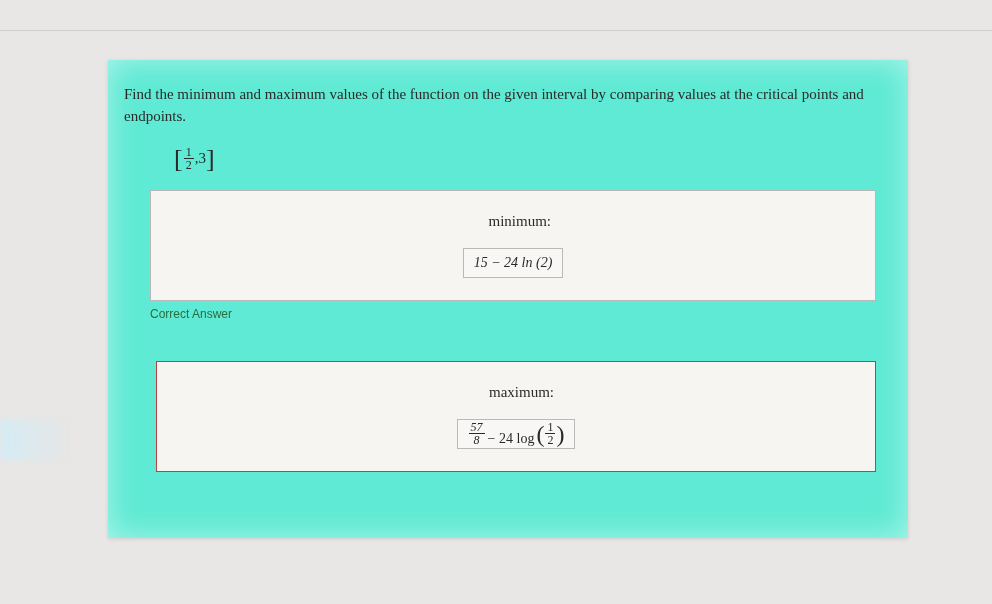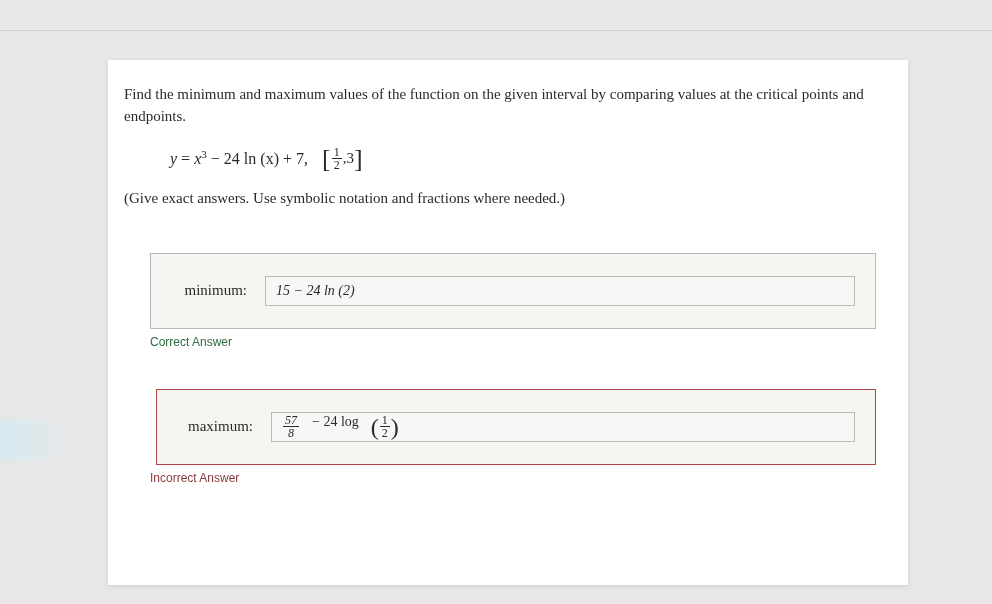--- a/index.html
+++ b/index.html
@@ -25,7 +25,7 @@
     left: 108px;
     top: 60px;
     width: 800px;
-    background: #ffffff;
+    background: #5eead4;
     padding: 24px 32px 60px 16px;
     box-shadow: 0 1px 4px rgba(0,0,0,0.12), 0 0 30px rgba(255,255,255,0.5) inset;
   }

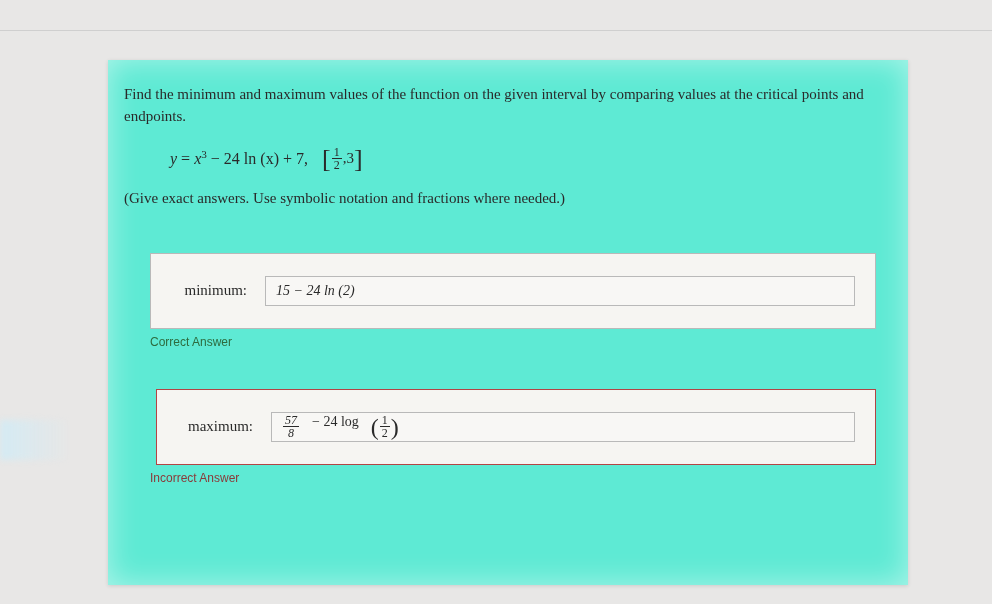--- a/index.html
+++ b/index.html
@@ -141,9 +141,6 @@
   <div class="prompt">Find the minimum and maximum values of the function on the given interval by comparing values at the critical points and endpoints.</div>
 
   <div class="formula-row">
-    <span class="math">
-      <span>y</span><span class="up"> = </span><span>x</span><sup>3</sup><span class="up"> − 24 ln (x) + 7,</span>
-    </span>
     <span class="bracket-frac">
       <span class="br">[</span>
       <span class="vfrac">

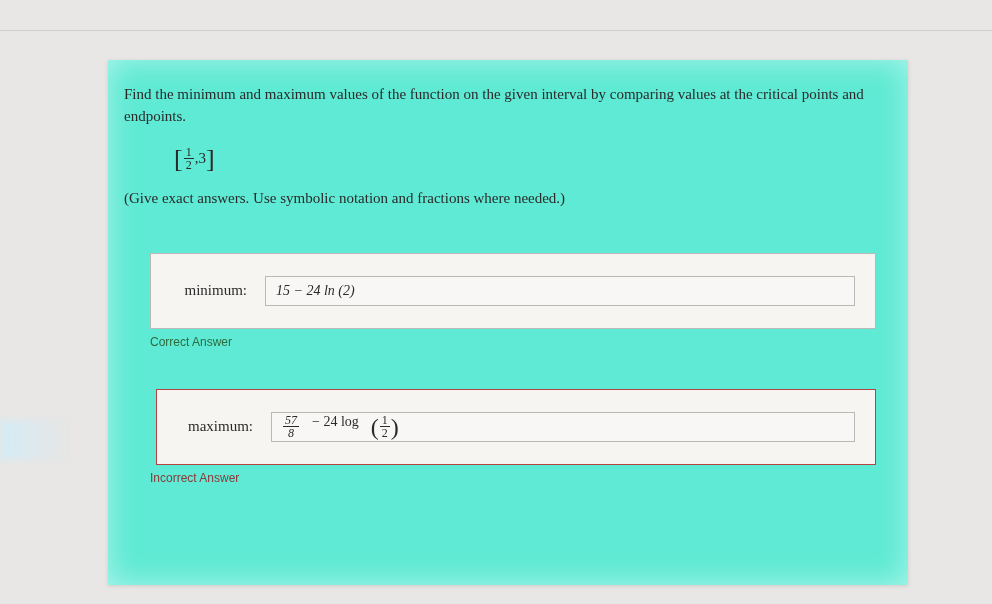--- a/index.html
+++ b/index.html
@@ -152,7 +152,6 @@
     </span>
   </div>
 
-  <div class="instructions">(Give exact answers. Use symbolic notation and fractions where needed.)</div>
 
   <div class="answer-block">
     <div class="answer-label">minimum:</div>

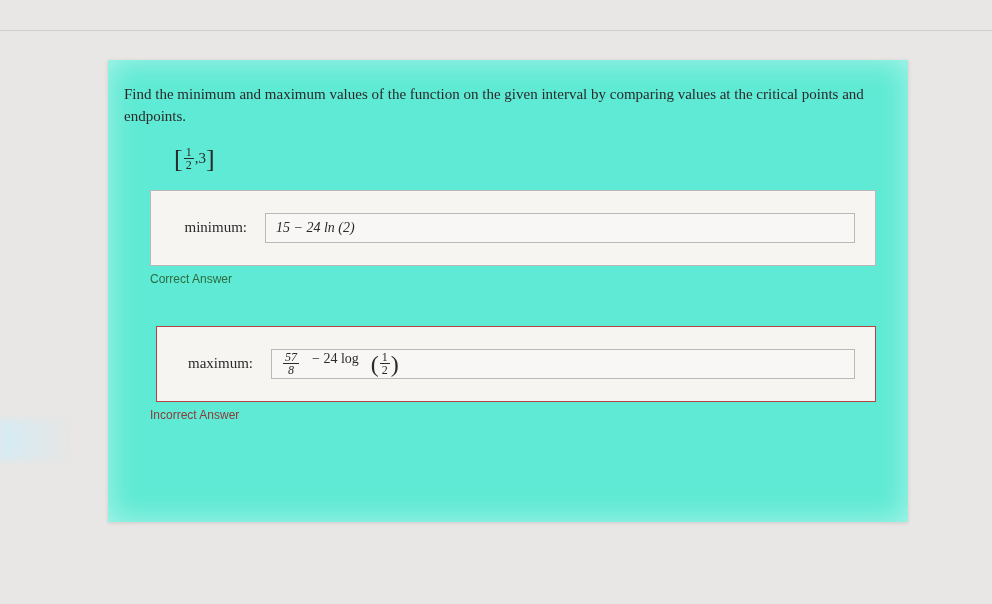--- a/index.html
+++ b/index.html
@@ -54,6 +54,7 @@
     gap: 18px;
     margin: 0 0 6px 26px;
     background: #f6f5f2;
+    flex-direction: column;
   }
   .answer-block.incorrect {
     border-color: #b34444;

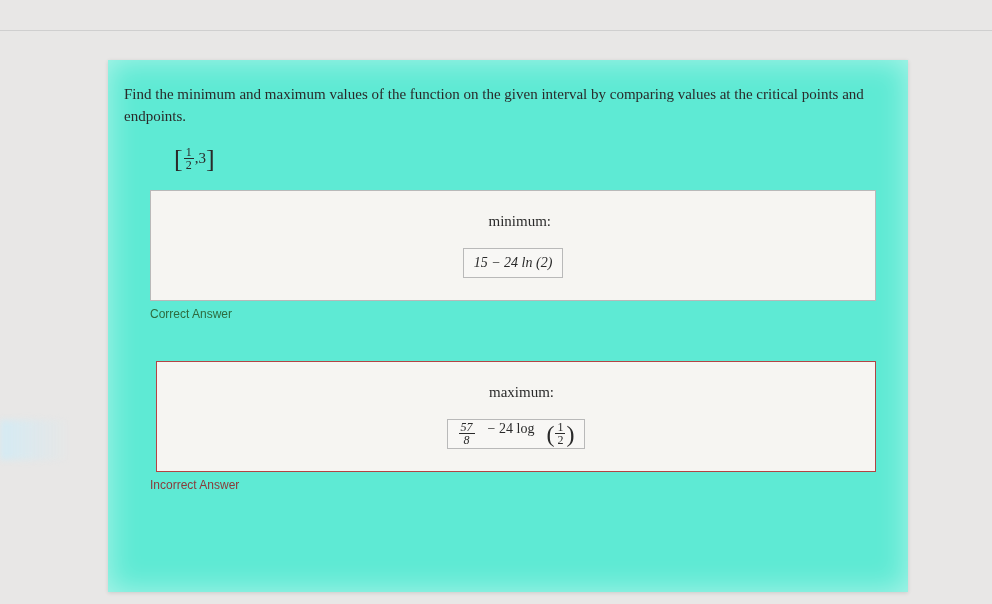--- a/index.html
+++ b/index.html
@@ -165,7 +165,7 @@
   <div class="answer-block incorrect">
     <div class="answer-label">maximum:</div>
     <div class="answer-input">
-      <span class="math" style="display:flex;align-items:flex-start;gap:12px;">
+      <span class="math" style="display:flex;align-items:flex-end;gap:2px;">
         <span class="vfrac">
           <span class="num">57</span>
           <span class="den">8</span>

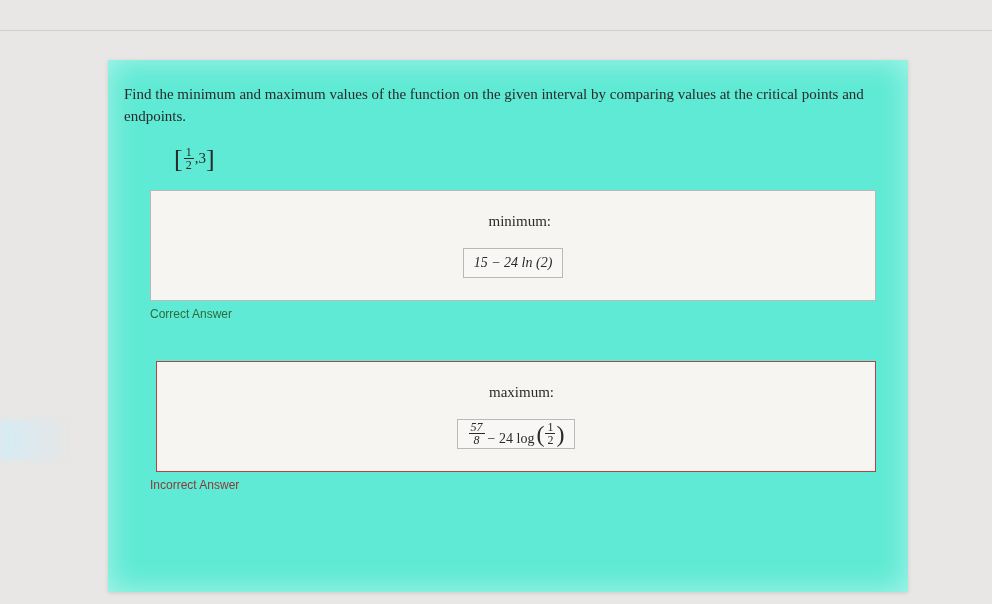--- a/index.html
+++ b/index.html
@@ -182,7 +182,6 @@
       </span>
     </div>
   </div>
-  <div class="feedback incorrect">Incorrect Answer</div>
 
 </div>
 

